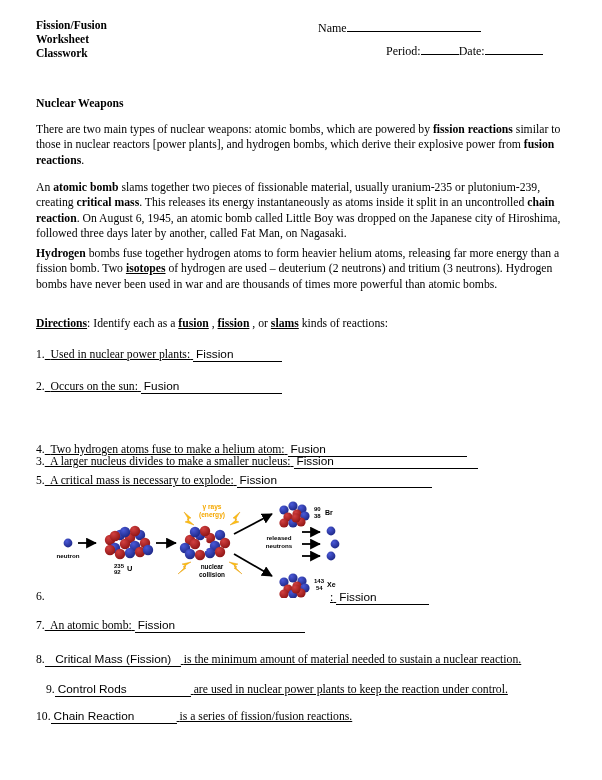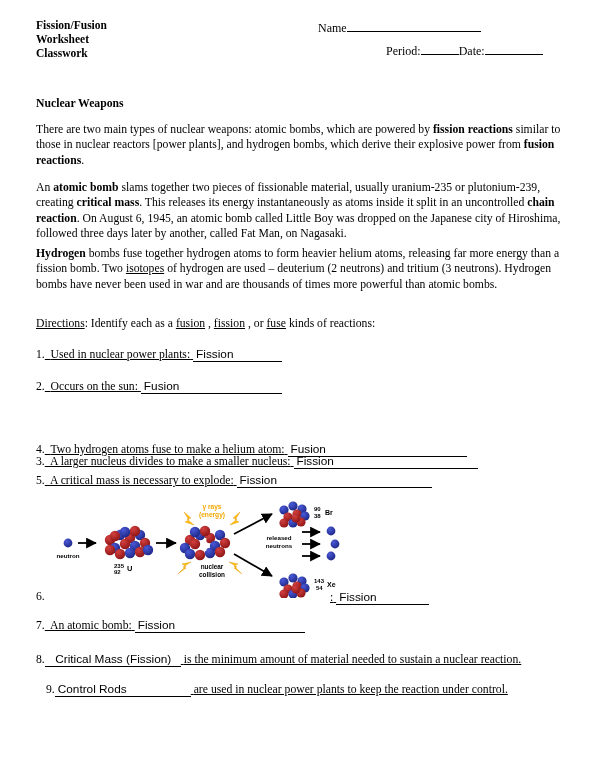--- a/index.html
+++ b/index.html
@@ -21,7 +21,7 @@
   
   .sect{position:absolute;left:36px;font-size:11.7px;line-height:15.4px;text-align:left;}
   .sect b{font-weight:bold;}
-  .bu{font-weight:normal;text-decoration:underline;}
+  .bu{font-weight:bold;text-decoration:underline;}
   #s-title{top:96px;font-weight:bold;font-size:11.7px;}
   #p1{top:122px;width:534px;}
   #p2{top:180px;width:534px;}

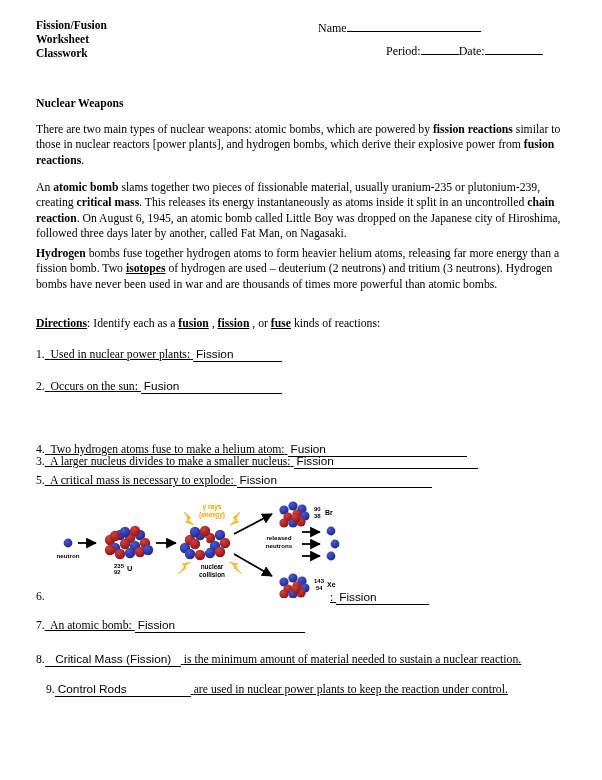--- a/index.html
+++ b/index.html
@@ -75,7 +75,7 @@
 
   <div class="sect" id="p3"><b>Hydrogen</b><span> bombs fuse together hydrogen atoms to form heavier helium atoms, releasing far more energy than a fission bomb. Two </span><span class="bu">isotopes</span><span> of hydrogen are used – deuterium (2 neutrons) and tritium (3 neutrons). Hydrogen bombs have never been used in war and are thousands of times more powerful than atomic bombs.</span></div>
 
-  <div class="sect" id="directions"><span class="bu">Directions</span><span>:  Identify each as a </span><span class="bu">fusion</span><span> , </span><span class="bu">fission</span><span> , or </span><span class="bu">fuse</span><span> kinds of reactions:</span></div>
+  <div class="sect" id="directions"><span class="bu">Directions</span><span>:  Identify each as a </span><span class="bu">fusion</span><span> , </span><span class="bu">fission</span><span> , or </span><span class="bu">slams</span><span> kinds of reactions:</span></div>
 
   <div class="q" id="q1"><span class="qnum">1.</span>&nbsp;
     <span>Used in nuclear power plants:</span>

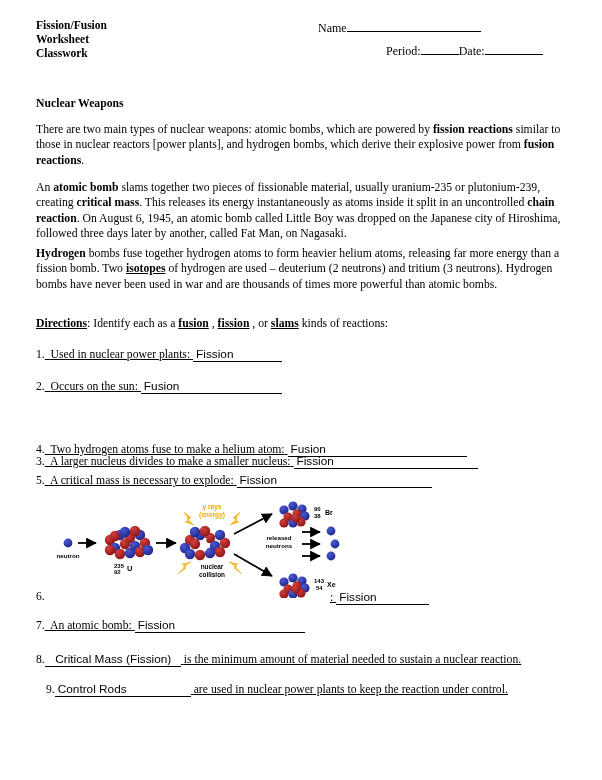--- a/index.html
+++ b/index.html
@@ -232,6 +232,8 @@
   <div class="q" id="q9"><span class="qnum">9.</span><span class="ans" style="width:131px;">Control Rods</span>
     <span class="tail">are used in nuclear power plants to keep the reaction under control.</span></div>
 
+  <div class="q" id="q10"><span class="qnum">10.</span><span class="ans" style="width:121px;">Chain Reaction</span>
+    <span class="tail">is a series of fission/fusion reactions.</span></div>
 
 </div>
 

